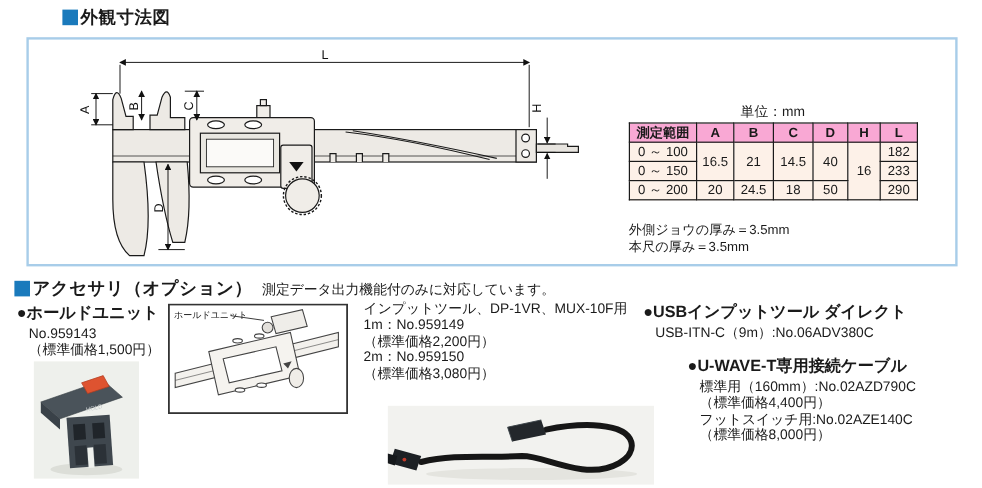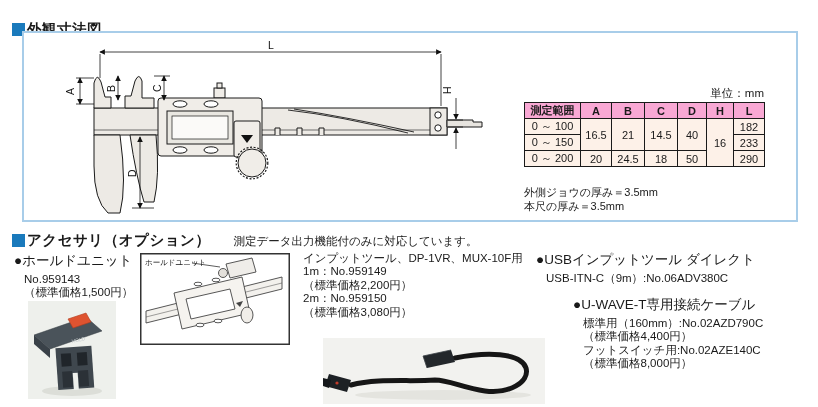--- a/index.html
+++ b/index.html
@@ -46,7 +46,7 @@
 
 <div class="page">
 
-  <div class="sec-title" style="top:20px;">
+  <div class="sec-title" style="top:5px;margin-left:40px;">
     <span class="sq"></span>
     <span class="ttl">外観寸法図</span>
   </div>

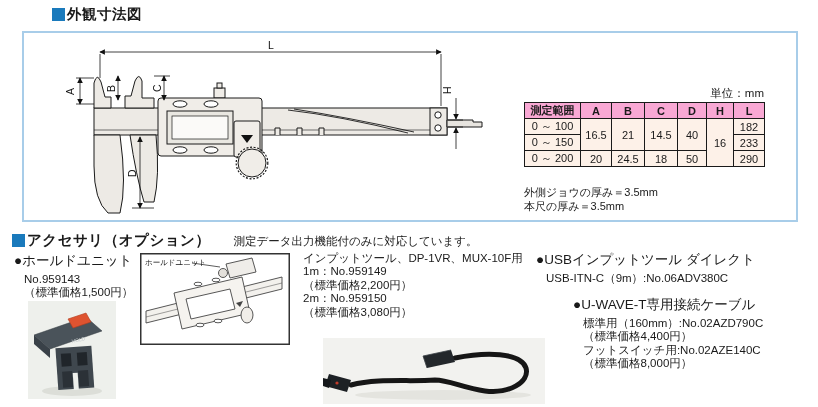--- a/index.html
+++ b/index.html
@@ -19,7 +19,7 @@
   }
   .caliper-svg { position:absolute; left:6px; top:3px; }
 
-  .unit-label { position:absolute; left:500px; top:53px; width:240px; text-align:right; font-size:11.5px; }
+  .unit-label { position:absolute; left:500px; top:53px; width:240px; text-align:center; font-size:11.5px; }
 
   table.dims {
     position:absolute; left:500px; top:69px; width:240px;

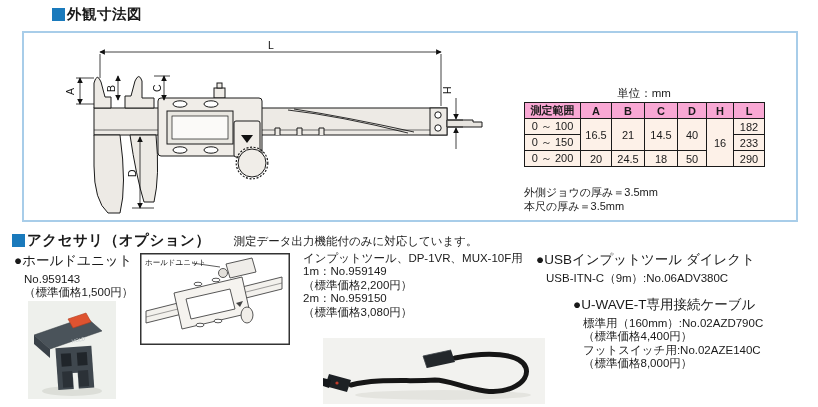--- a/index.html
+++ b/index.html
@@ -11,7 +11,7 @@
   .sec-title { position:absolute; left:12px; display:flex; align-items:center; }
   .sec-title .sq { width:13px; height:13px; background:#1a7abc; display:inline-block; margin-right:2px; }
   .sec-title .ttl { font-size:14.5px; font-weight:bold; letter-spacing:.5px; }
-  .sec-title .sub { font-size:11.5px; font-weight:normal; margin-left:23px; padding-top:2px; }
+  .sec-title .sub { font-size:11.5px; font-weight:normal; margin-left:8px; padding-top:2px; }
 
   .dim-box {
     position:absolute; left:22px; top:31px; width:776px; height:191px;

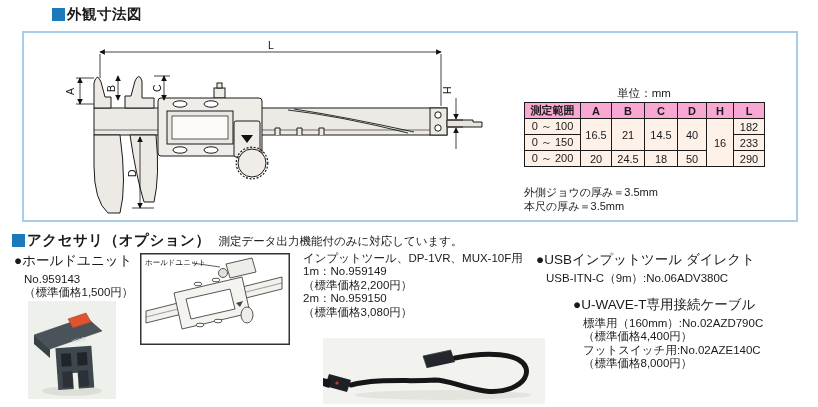--- a/index.html
+++ b/index.html
@@ -33,7 +33,7 @@
   .notes { position:absolute; left:500px; top:142px; font-size:11px; line-height:14px;margin-top:10px; }
 
   .acc-col { position:absolute; font-size:11.5px; }
-  .acc-col .bullet-title { font-size:13.5px; font-weight:normal; margin-bottom:3px; }
+  .acc-col .bullet-title { font-size:13.5px; font-weight:bold; margin-bottom:3px; }
   .acc-col p { margin:0 0 0 10px; line-height:13.4px; white-space:nowrap; }
 
   .frame-diagram { position:absolute; left:140px; top:253px; }

